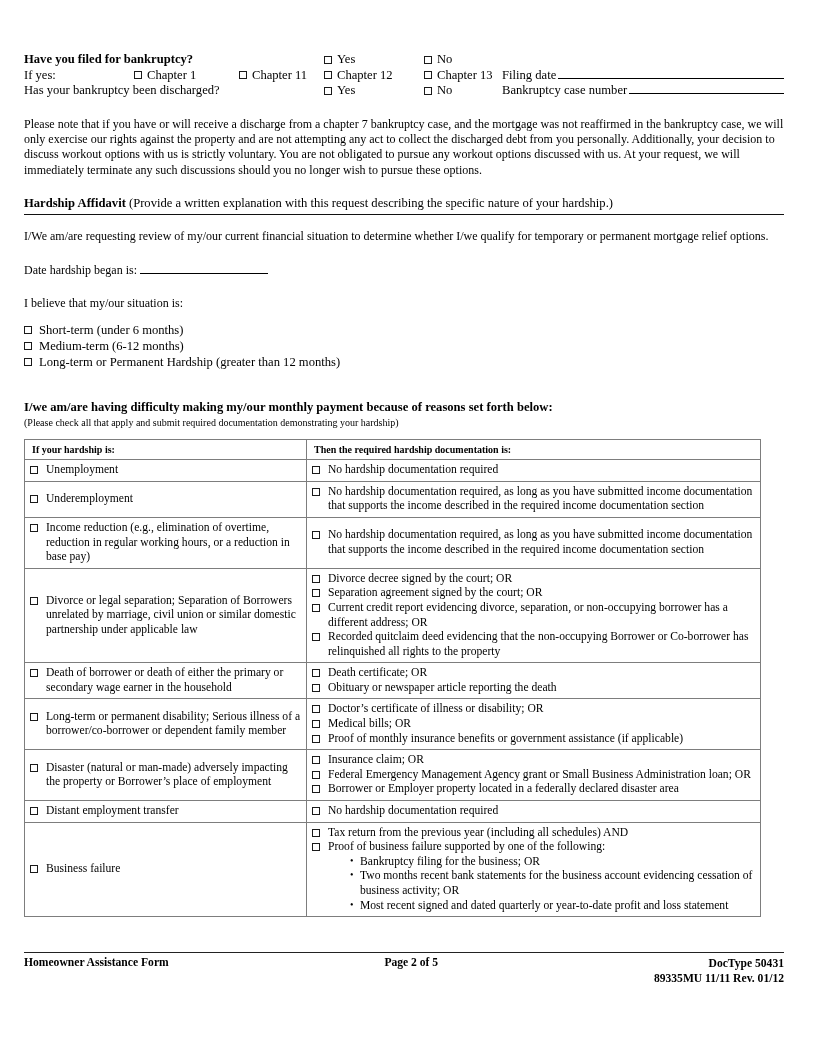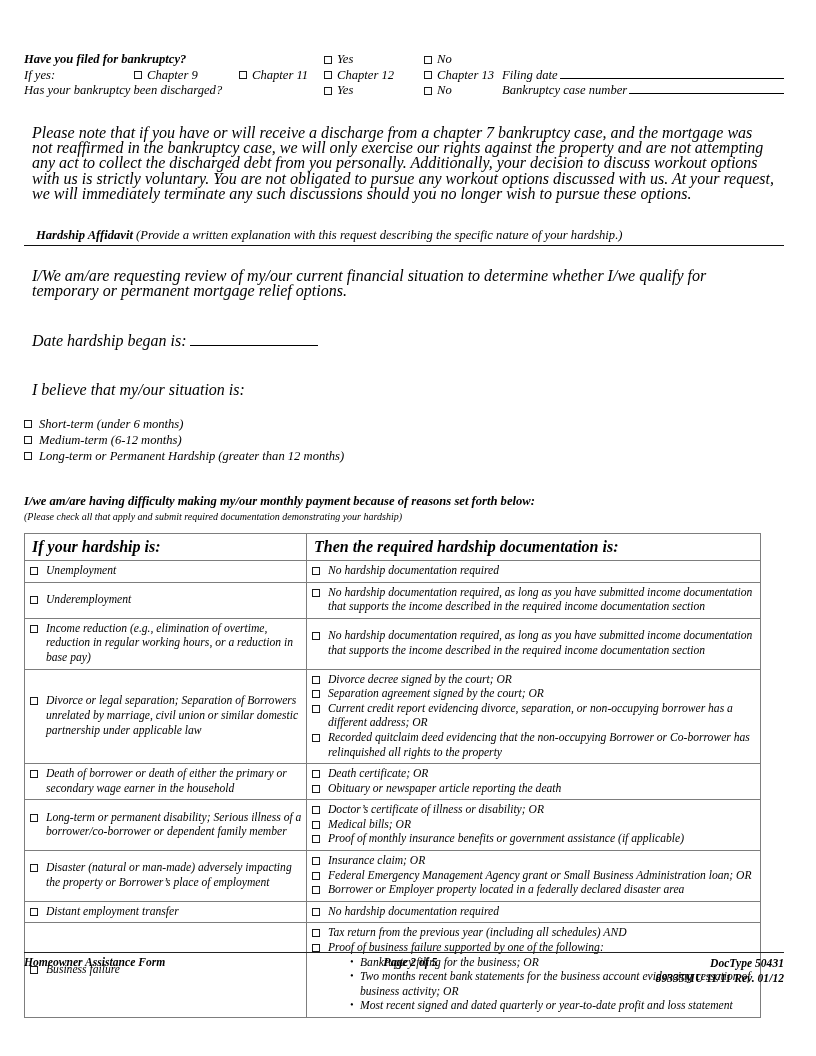--- a/index.html
+++ b/index.html
@@ -22,7 +22,6 @@
     height: 1056px;
     box-sizing: border-box;
     padding: 0;
-    font-style: italic;
   }
   .content {
     position: absolute;

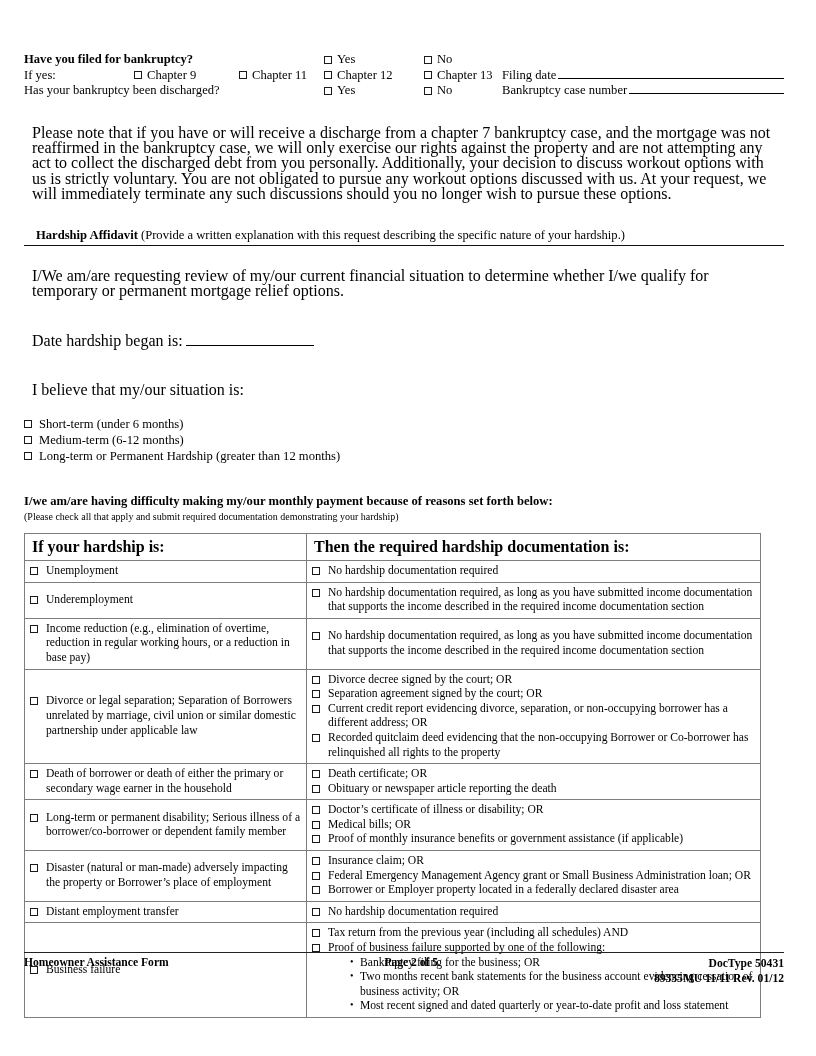--- a/index.html
+++ b/index.html
@@ -216,7 +216,7 @@
       <div class="bk-row">
         <span style="width:110px;flex:0 0 110px;">If yes:</span>
         <span style="width:105px;flex:0 0 105px;">
-          <span class="cb"></span><span>Chapter 9</span>
+          <span class="cb"></span><span>Chapter 1</span>
         </span>
         <span style="width:85px;flex:0 0 85px;">
           <span class="cb"></span><span>Chapter 11</span>

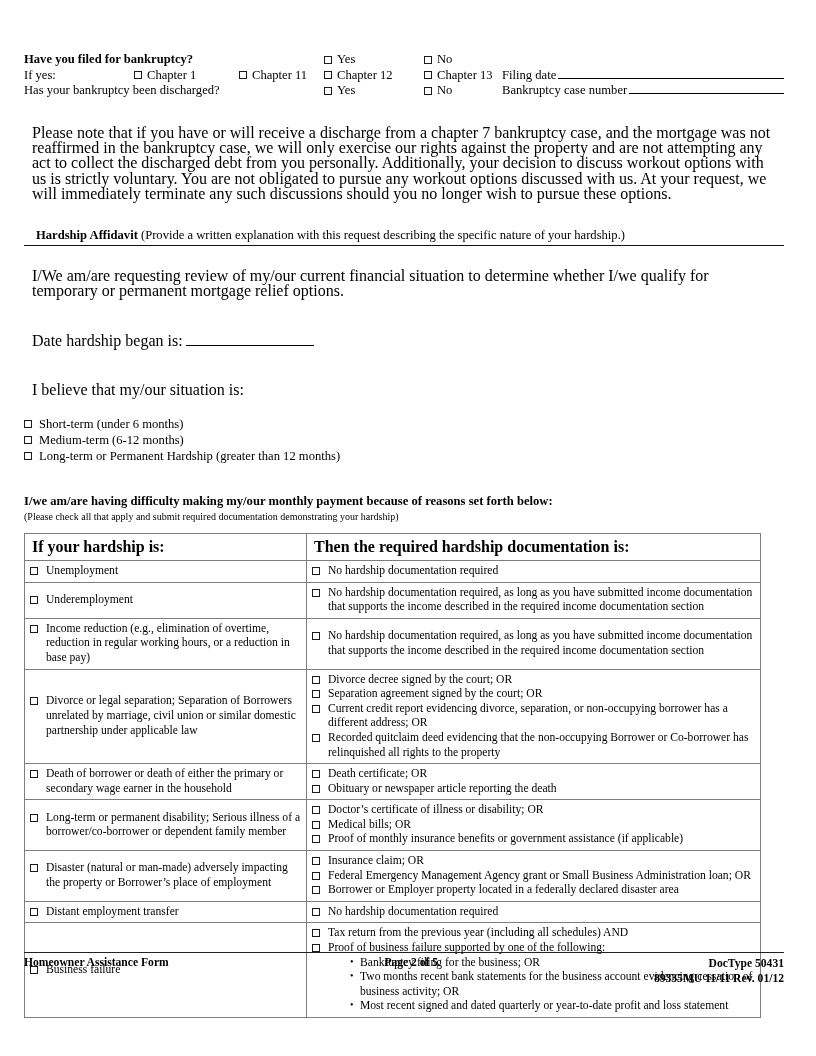--- a/index.html
+++ b/index.html
@@ -65,10 +65,10 @@
 
   
   .para {
-    font-size: 16px;
+    font-size: 12px;
     line-height: 15.4px;
     text-align: left;
-    margin: 8px;
+    margin: 0;
   }
   .sp-14 { height: 14px; }
   .sp-10 { height: 10px; }

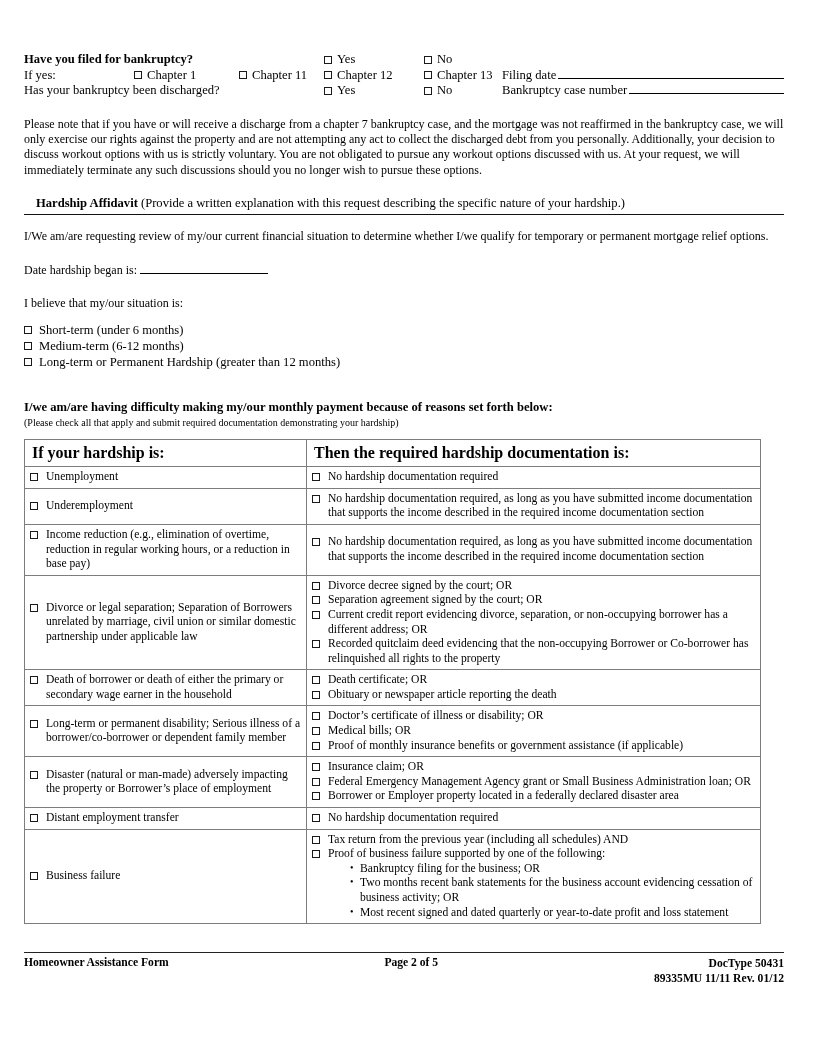--- a/index.html
+++ b/index.html
@@ -81,7 +81,7 @@
     line-height: 15.4px;
     white-space: nowrap;
   }
-  .ha-head b { font-weight: bold; margin-left: 12px; }
+  .ha-head b { font-weight: bold; }
   .rule {
     border: 0;
     border-top: 1.6px solid #111;

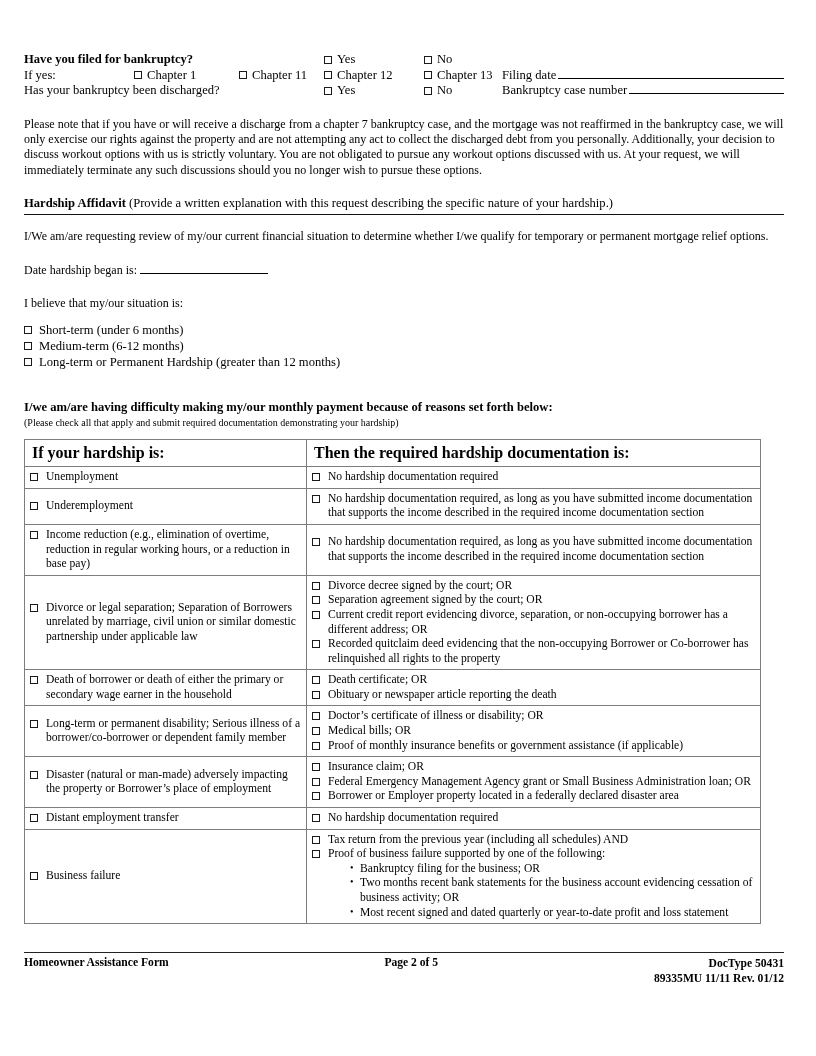--- a/index.html
+++ b/index.html
@@ -131,7 +131,7 @@
   }
   table.hardship th {
     font-weight: bold;
-    font-size: 16px;
+    font-size: 10px;
     padding: 4px 5px 4px 7px;
   }
   col.c-left  { width: 282px; }

